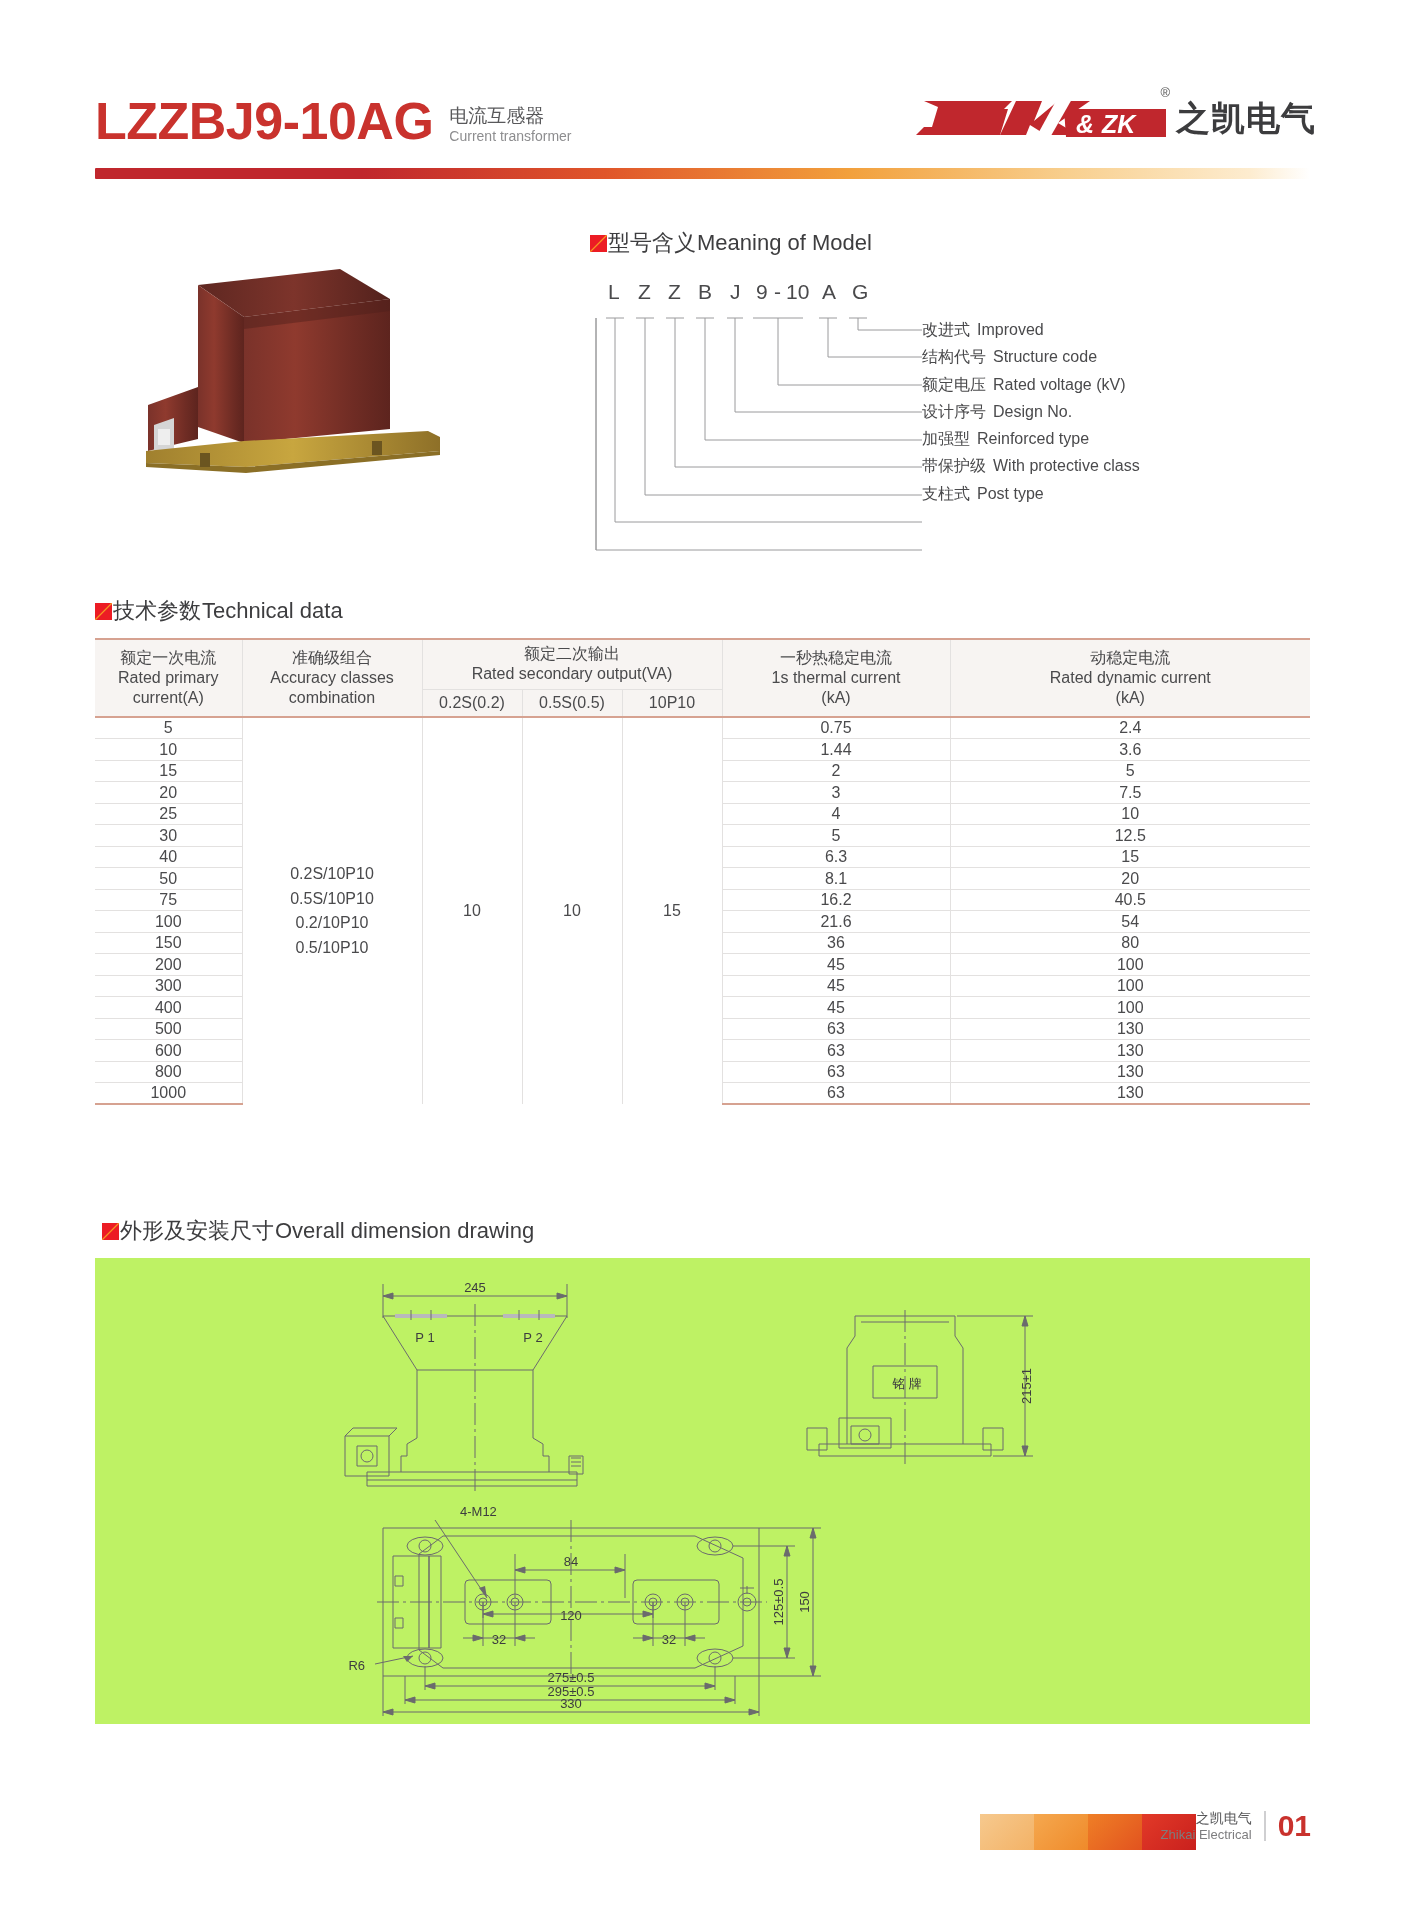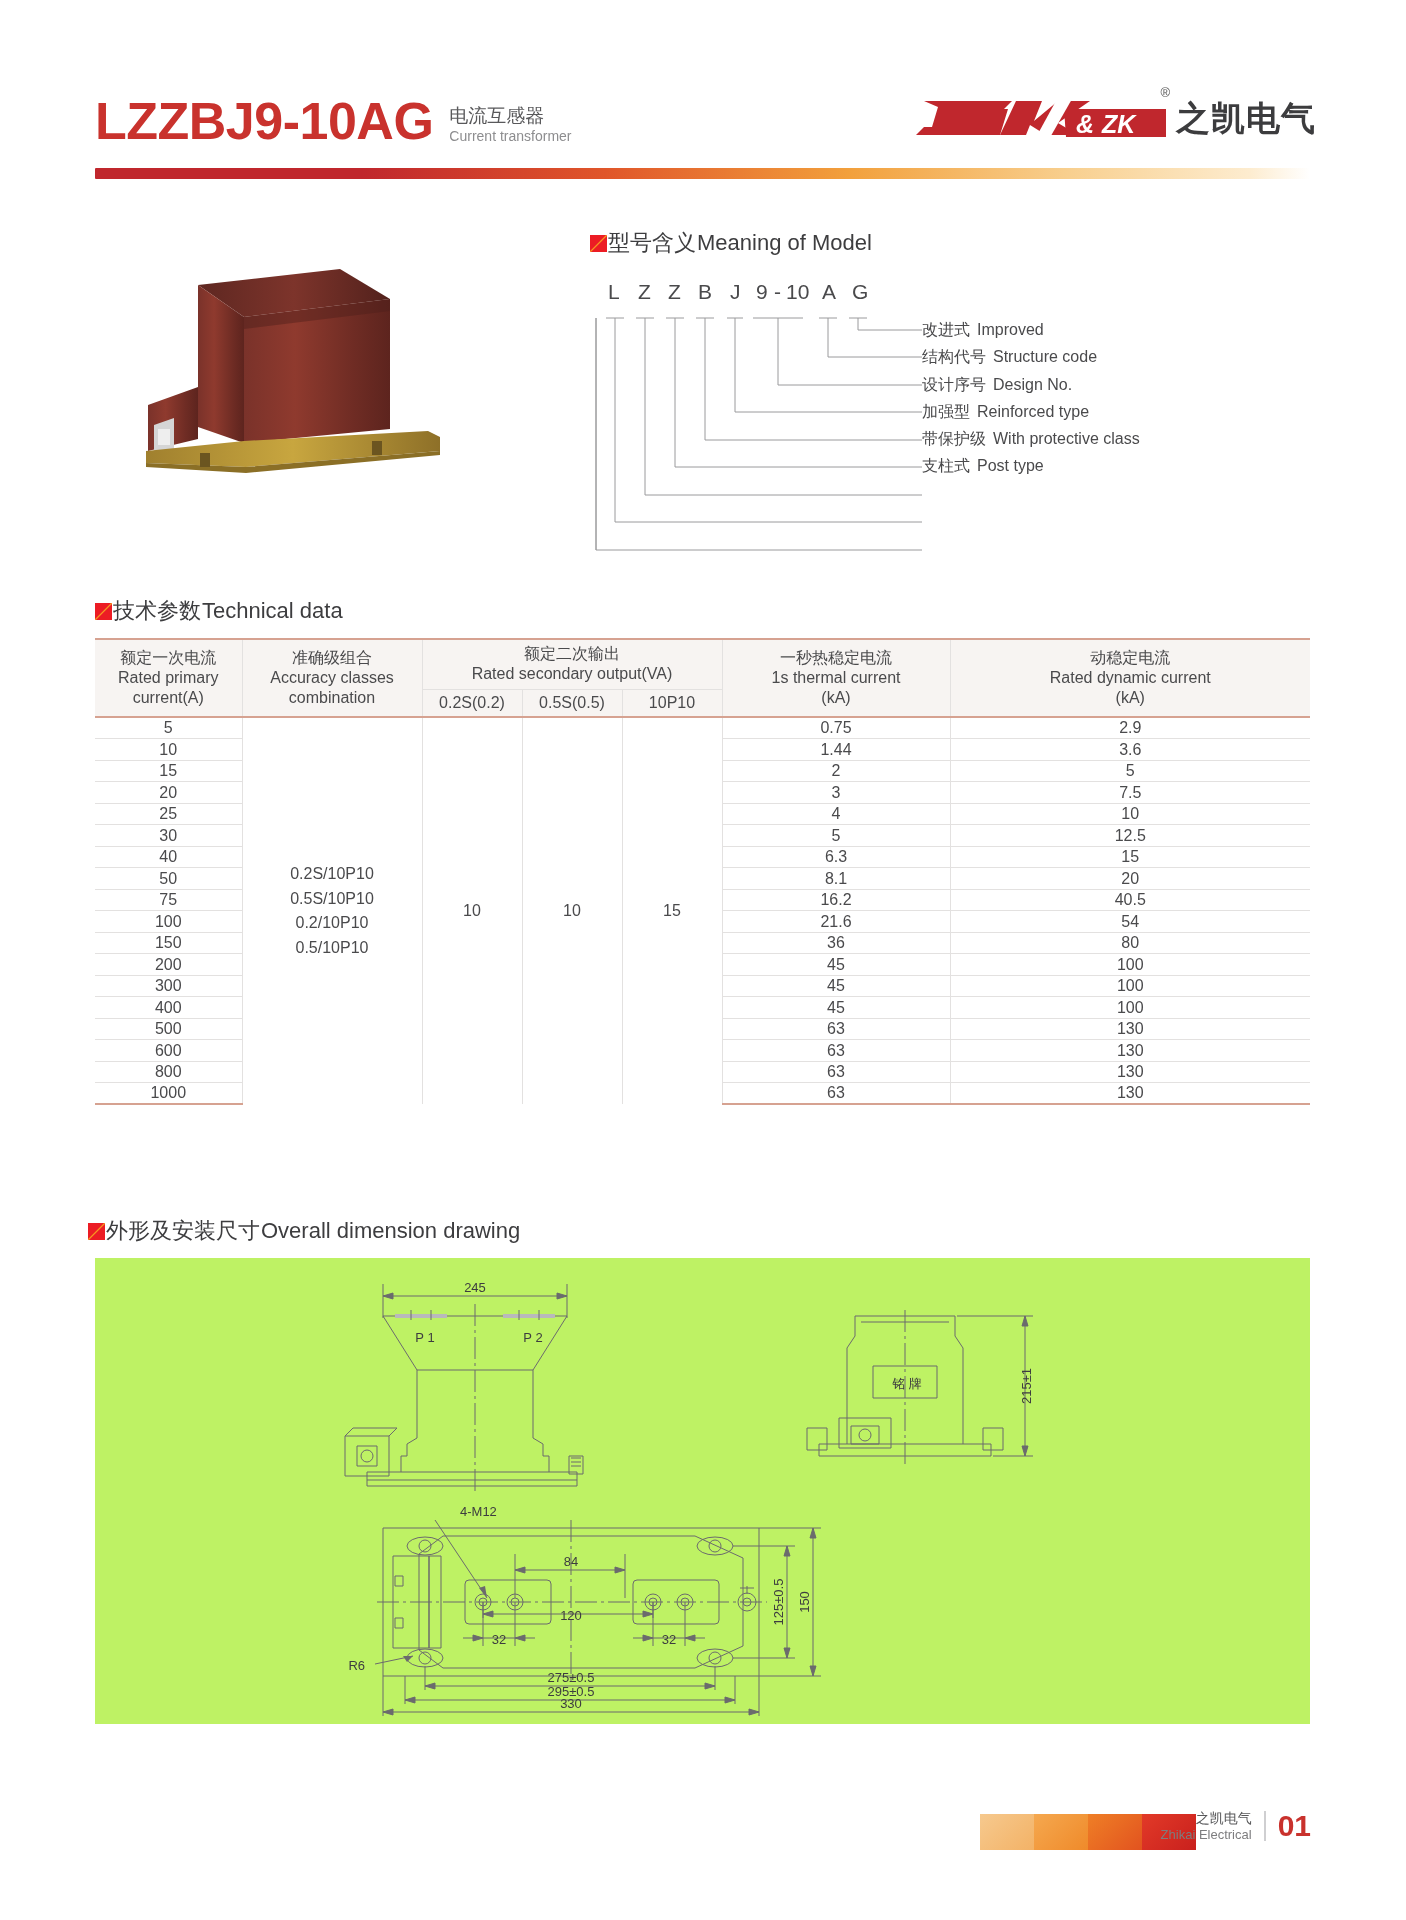--- a/index.html
+++ b/index.html
@@ -210,6 +210,9 @@
       </div>
       <div class="mm-row">
         <span class="cn">结构代号</span><span>Structure code</span>
+      </div>
+      <div class="mm-row">
+        <span class="cn">额定电压</span><span>Rated voltage (kV)</span>
       </div>
       <div class="mm-row">
         <span class="cn">设计序号</span><span>Design No.</span>

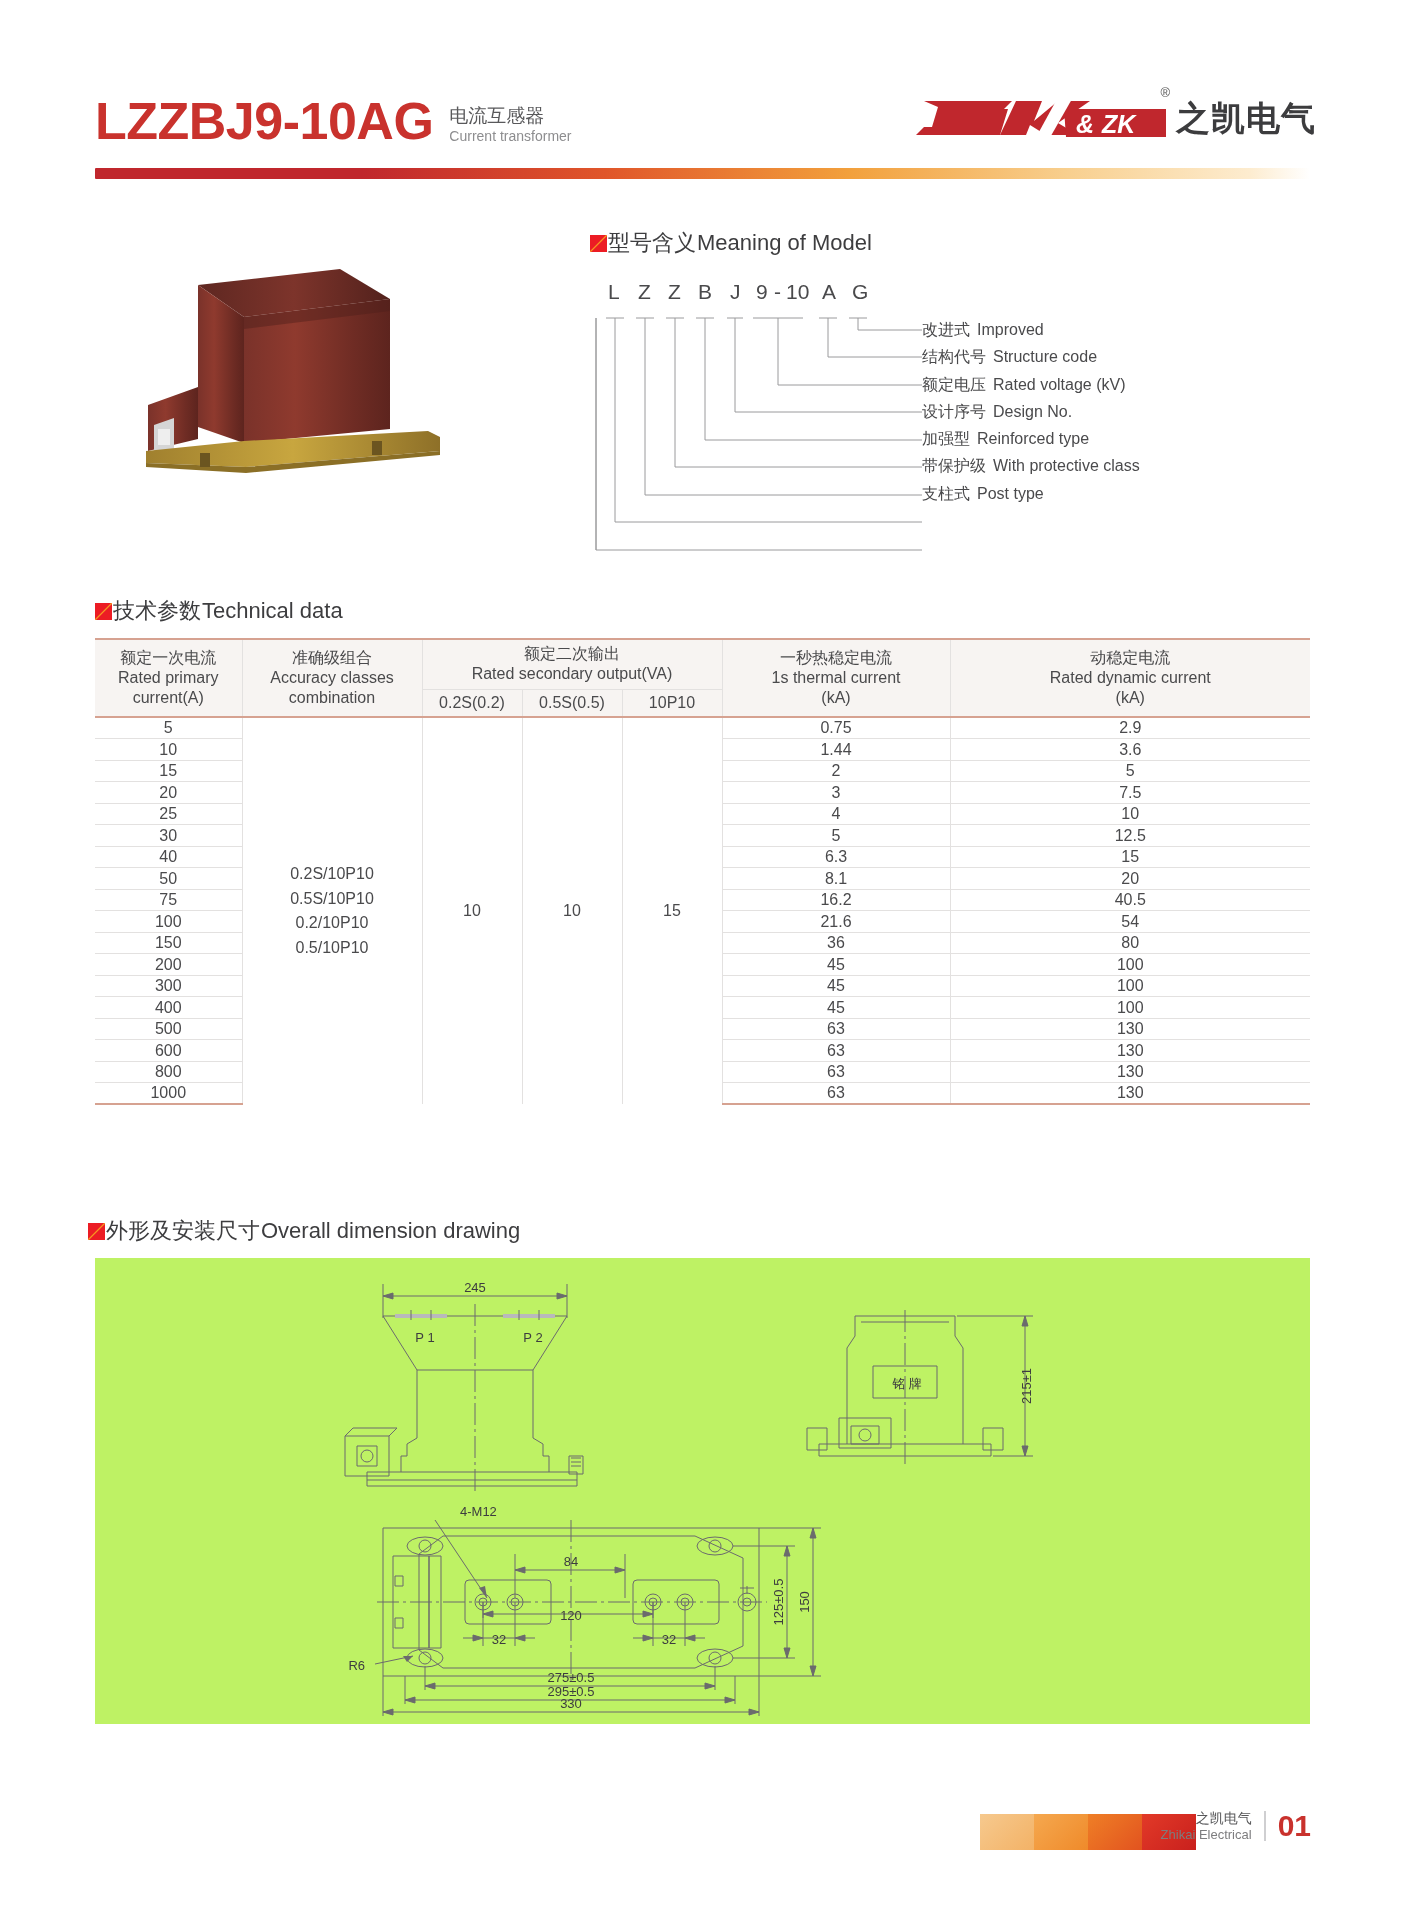--- a/index.html
+++ b/index.html
@@ -287,7 +287,7 @@
         <td rowspan="18">10</td>
         <td rowspan="18">15</td>
         <td>0.75</td>
-        <td class="edge-r">2.9</td>
+        <td class="edge-r">2.4</td>
       </tr>
       <tr>
         <td class="edge-l">10</td>

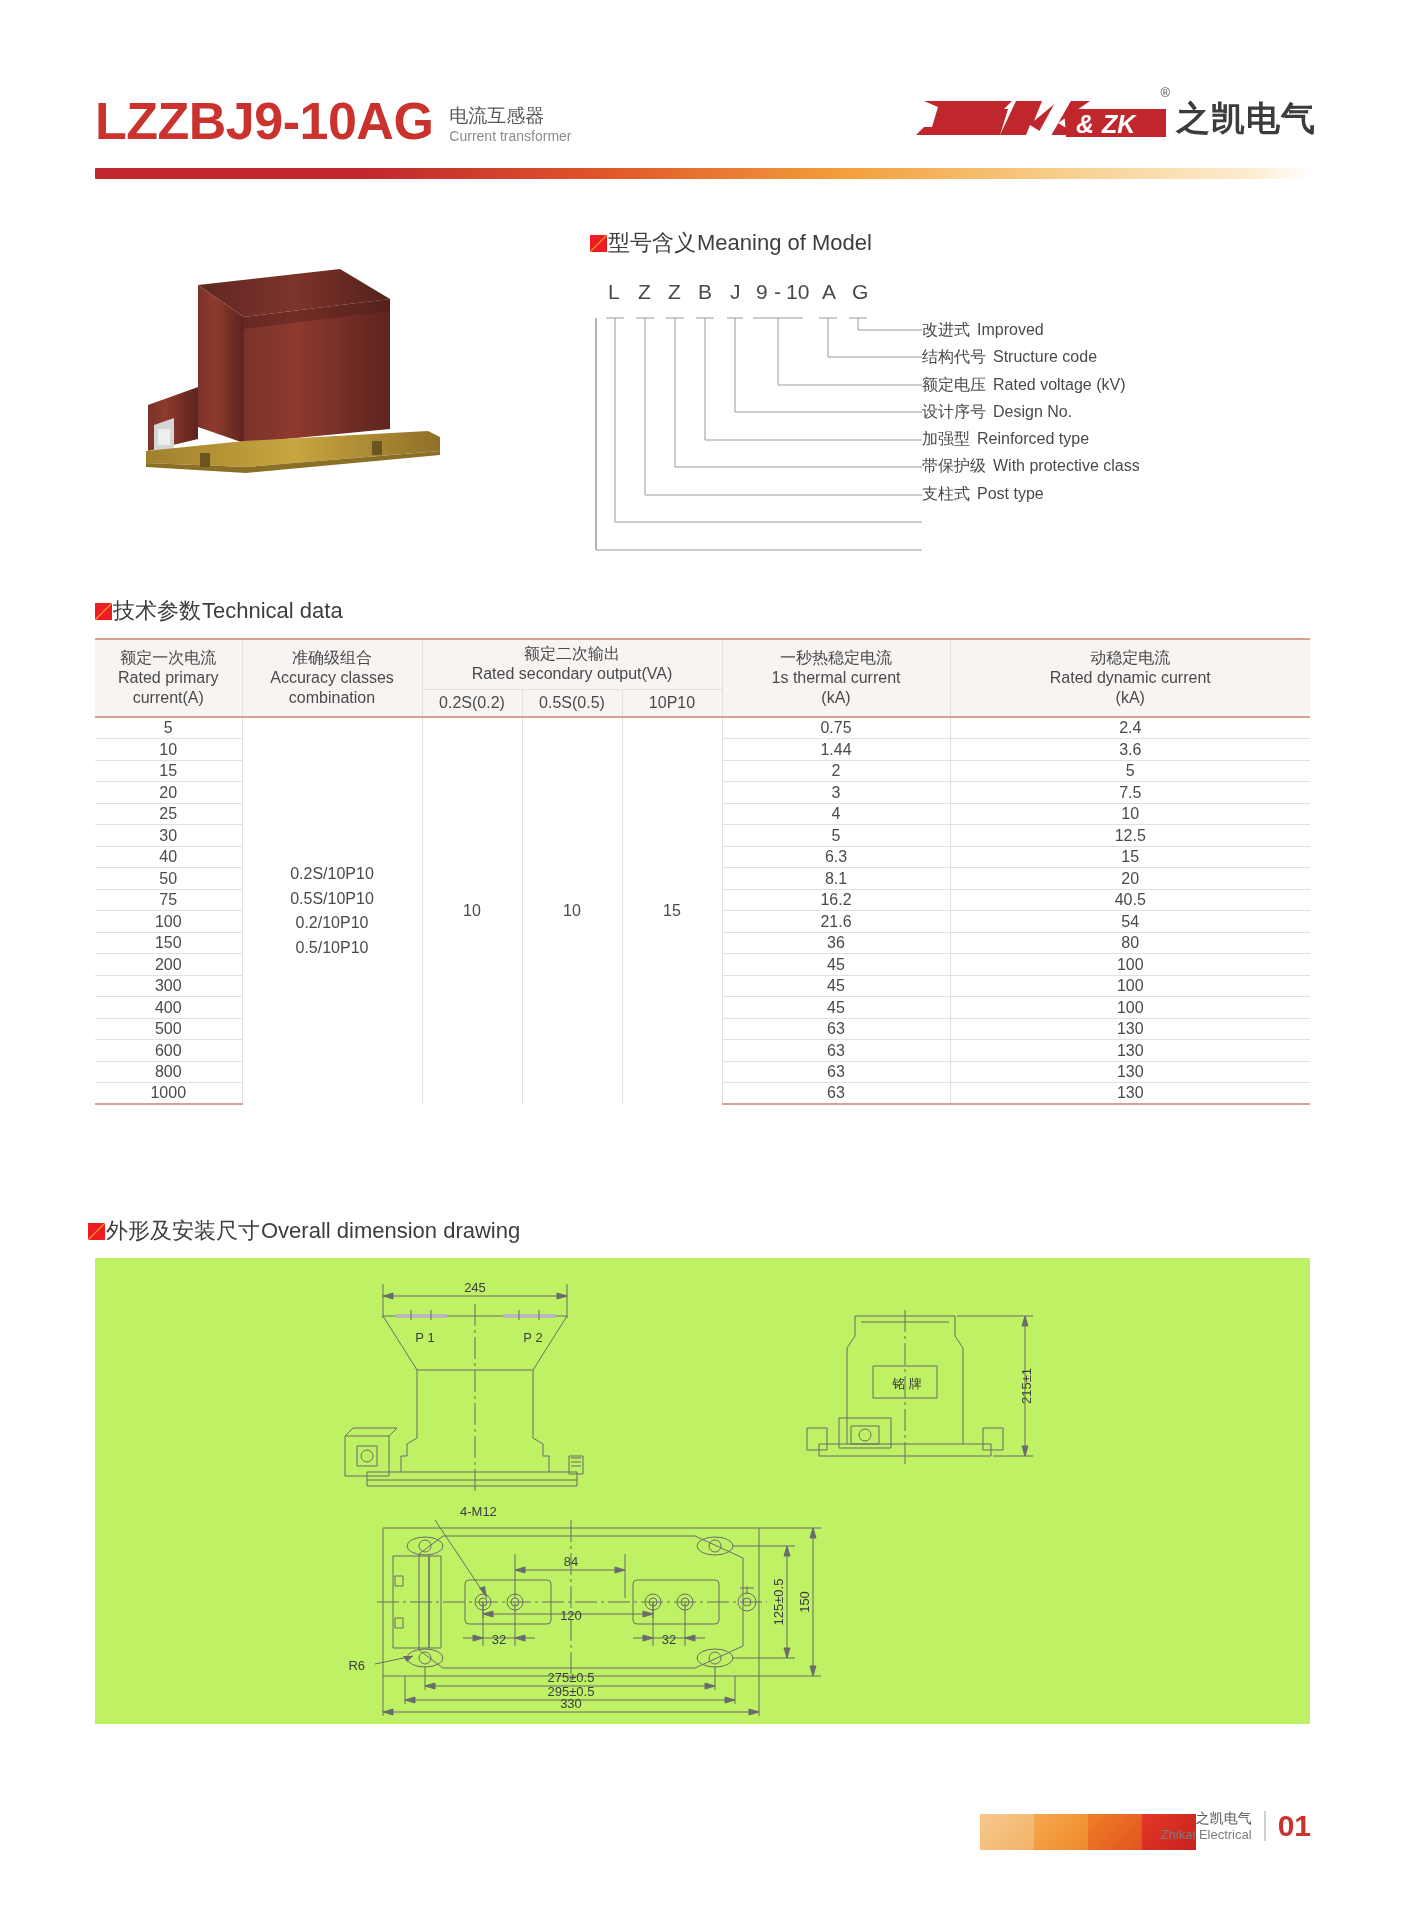--- a/index.html
+++ b/index.html
@@ -74,7 +74,7 @@
   .acc-cell { line-height:1.55; font-size:16px; }
 
   
-  .dim-head { position:absolute; left:80px; top:1216px;padding-left:8px; }
+  .dim-head { position:absolute; left:94px; top:1216px;padding-left:8px; }
   .dim-box { position:absolute; left:95px; top:1258px; width:1215px; height:466px; background:#bef264; }
   .dim-box svg { display:block; }
 

